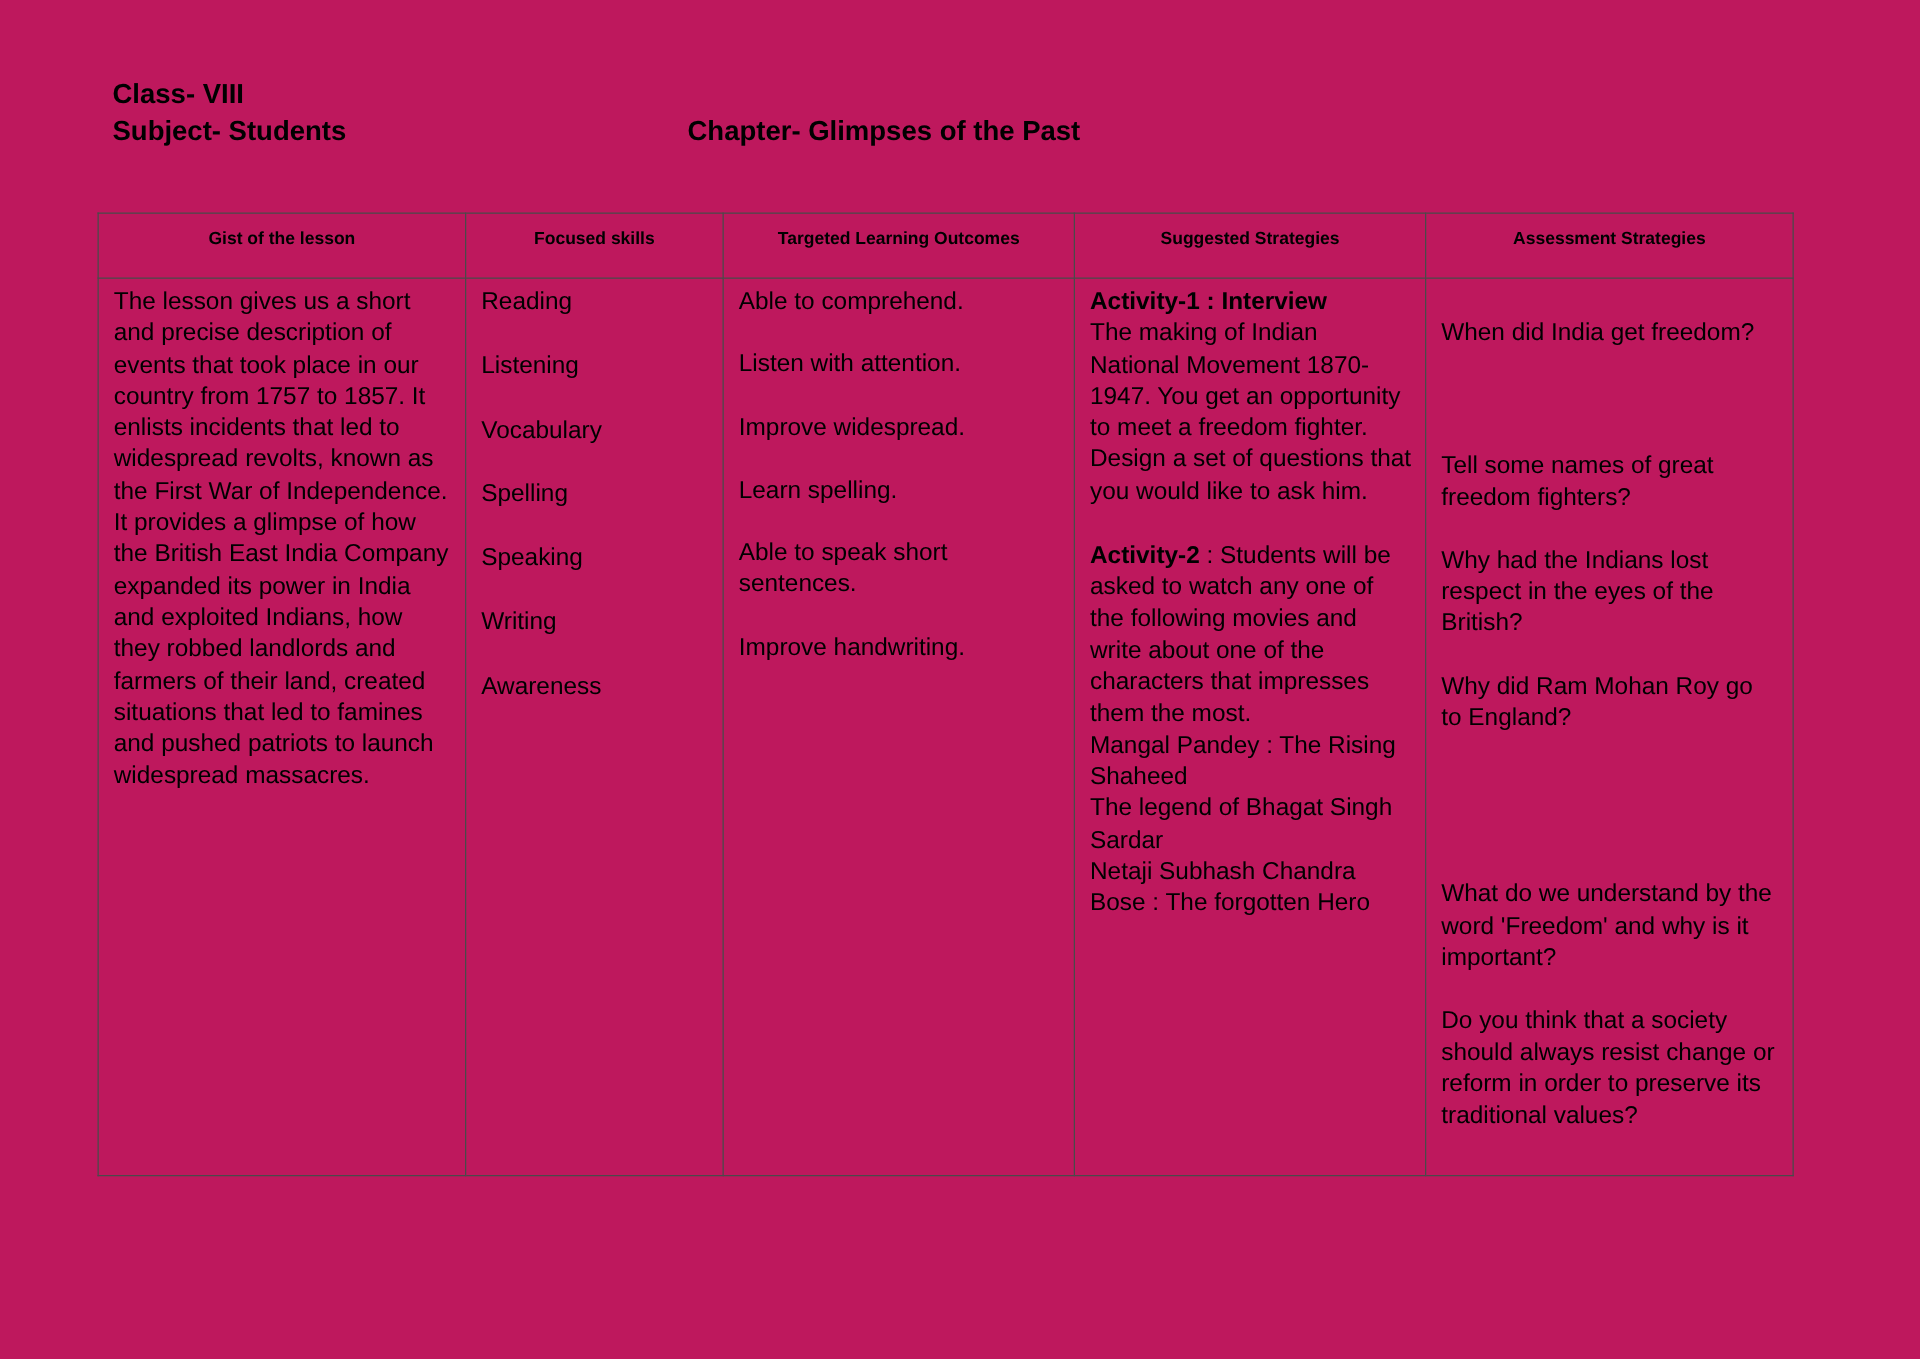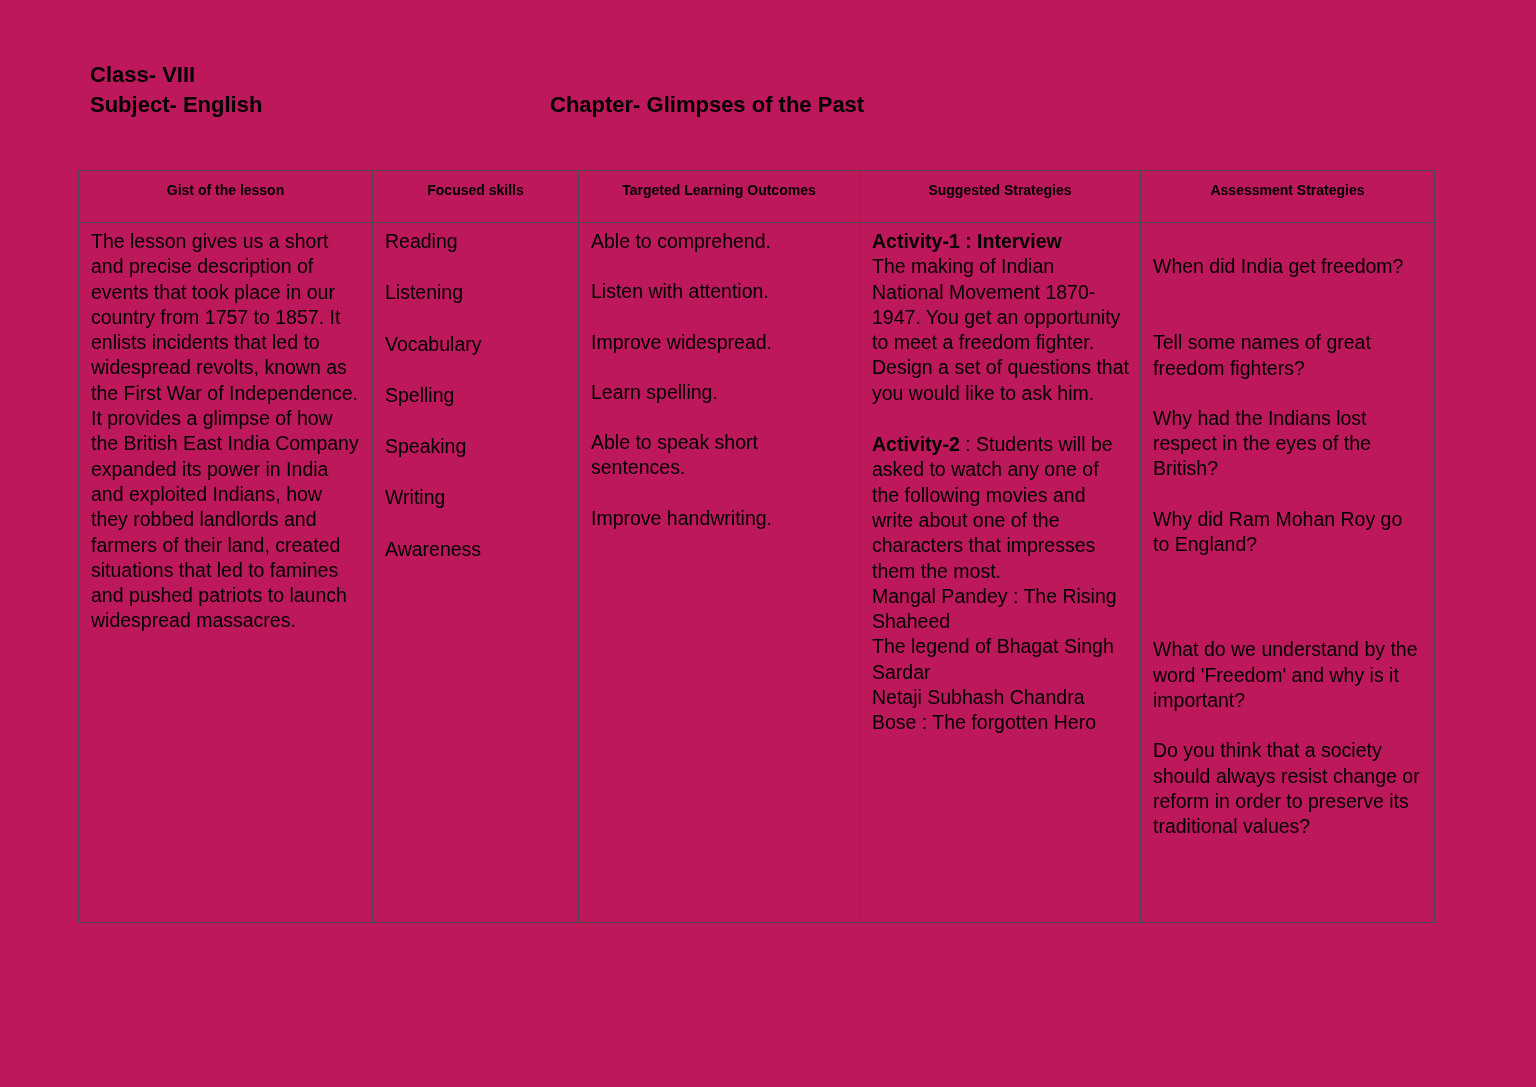--- a/index.html
+++ b/index.html
@@ -73,7 +73,7 @@
   <div class="doc-header">
     <div>Class- VIII</div>
     <div class="subject-row">
-      <span>Subject- English</span>
+      <span>Subject- Students</span>
       <span class="chapter-line">Chapter- Glimpses of the Past</span>
     </div>
   </div>

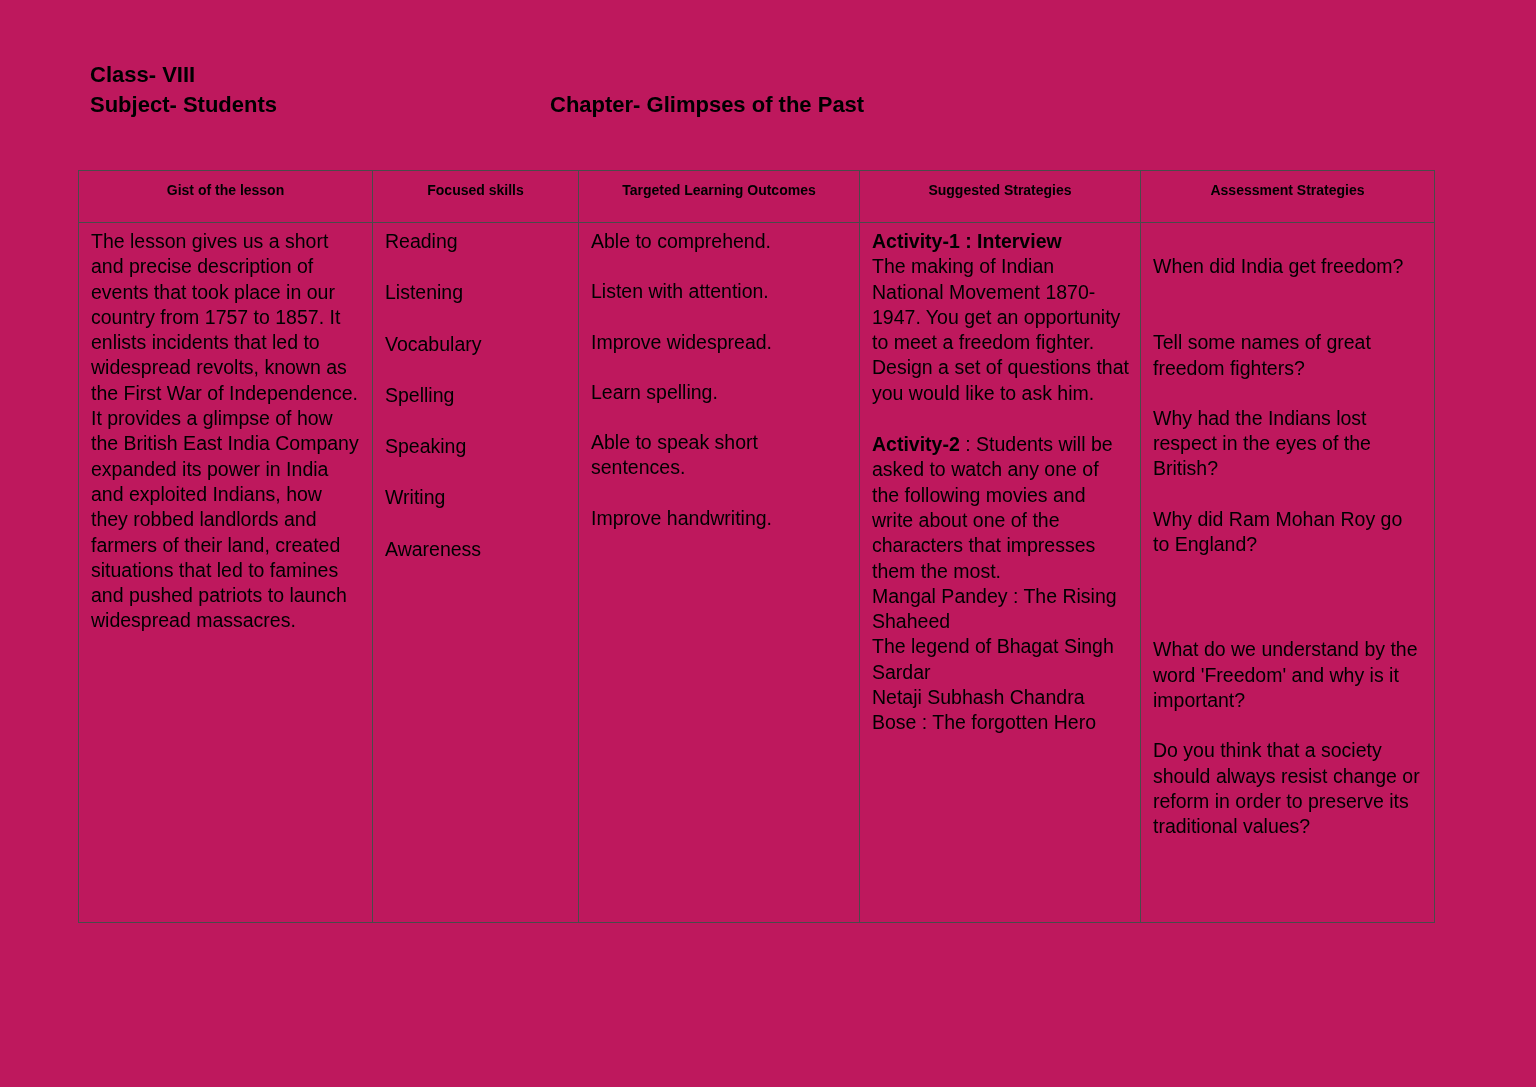--- a/index.html
+++ b/index.html
@@ -59,7 +59,7 @@
   .skill-item    { margin-bottom: 26px; }
   .outcome-item  { margin-bottom: 25px; }
   .question-item { margin-bottom: 25px; }
-  .question-item:nth-child(1) { margin-top: 25px; margin-bottom: 51px; }
+  .question-item:nth-child(1) { margin-top: 25px; margin-bottom: 81px; }
   .question-item:nth-child(4) { margin-bottom: 80px; }
   .para { margin: 0; }
   .gap-after { margin-bottom: 26px; }

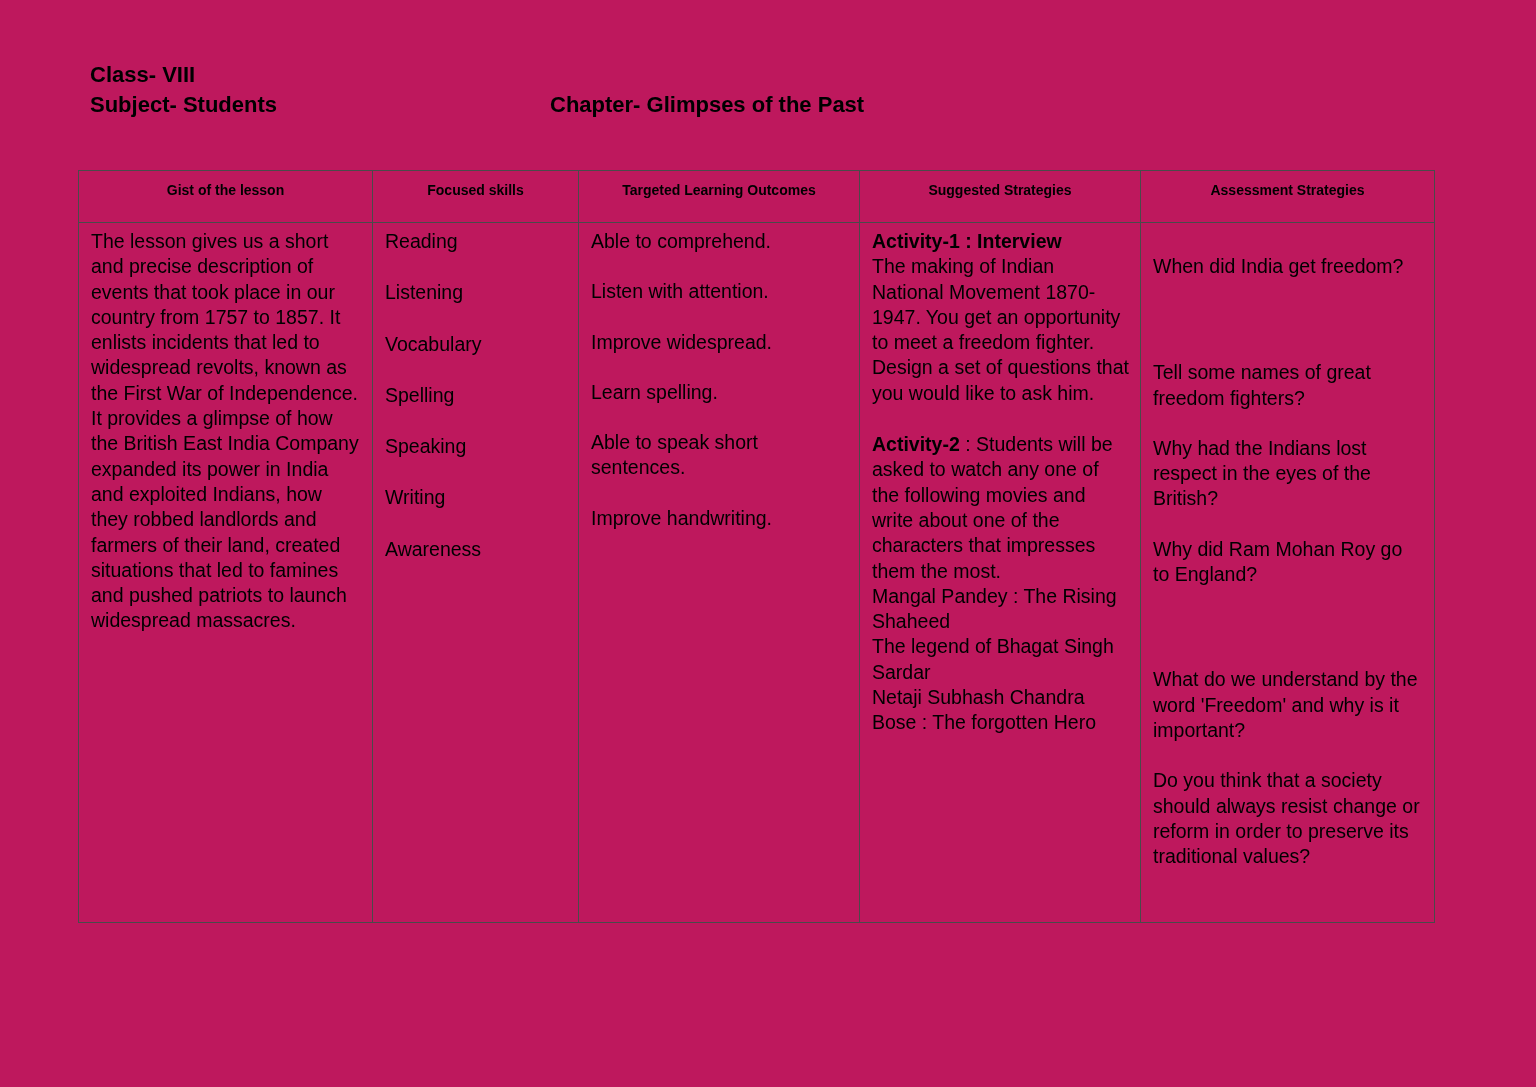--- a/index.html
+++ b/index.html
@@ -60,7 +60,7 @@
   .outcome-item  { margin-bottom: 25px; }
   .question-item { margin-bottom: 25px; }
   .question-item:nth-child(1) { margin-top: 25px; margin-bottom: 81px; }
-  .question-item:nth-child(4) { margin-bottom: 80px; }
+  .question-item:nth-child(4) { margin-bottom: 116px; }
   .para { margin: 0; }
   .gap-after { margin-bottom: 26px; }
   .bold { font-weight: bold; }

